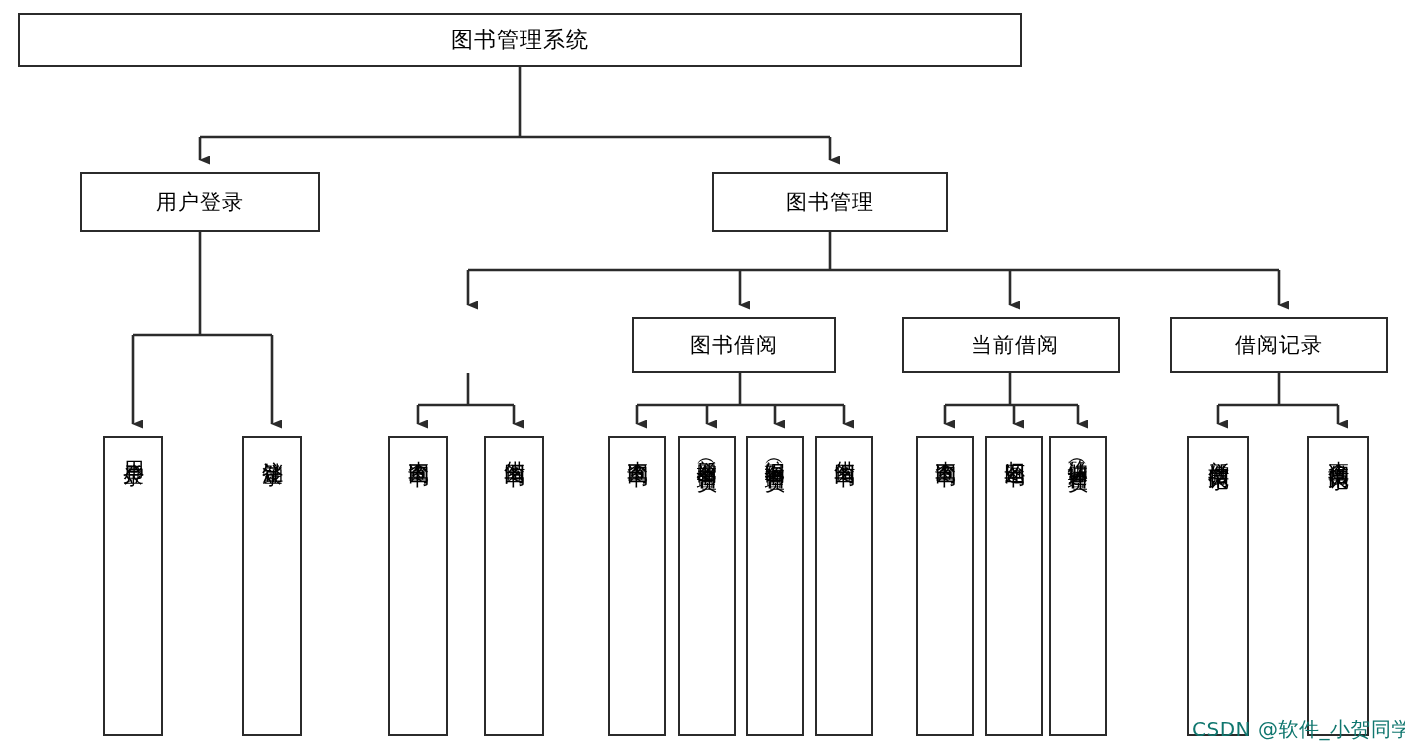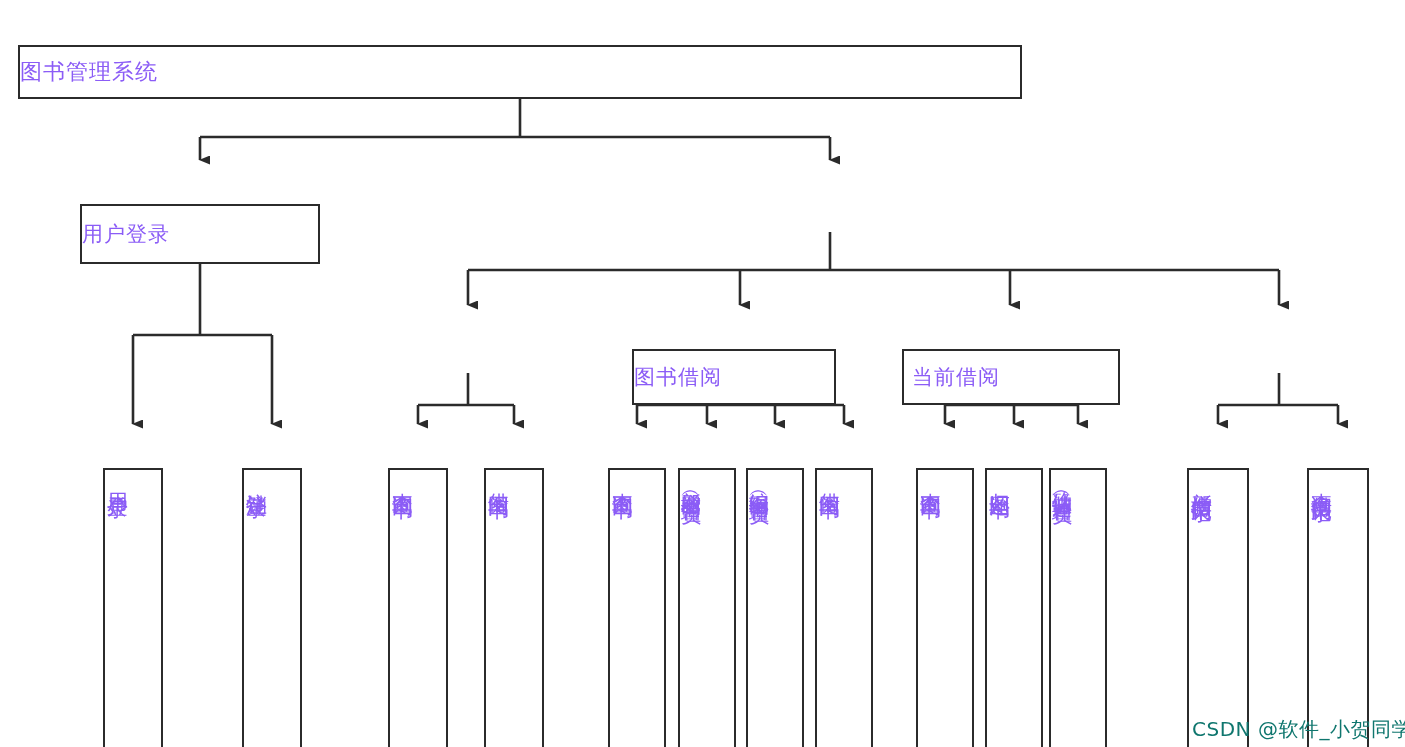--- a/index.html
+++ b/index.html
@@ -24,9 +24,8 @@
     border: 2px solid #2b2b2b;
     display: flex;
     align-items: center;
-    justify-content: flex-start;
-    color: #8b5cf6;
-    margin-top: 32px;
+    justify-content: center;
+    color: #000000;
   }
   .node-label {
     display: block;

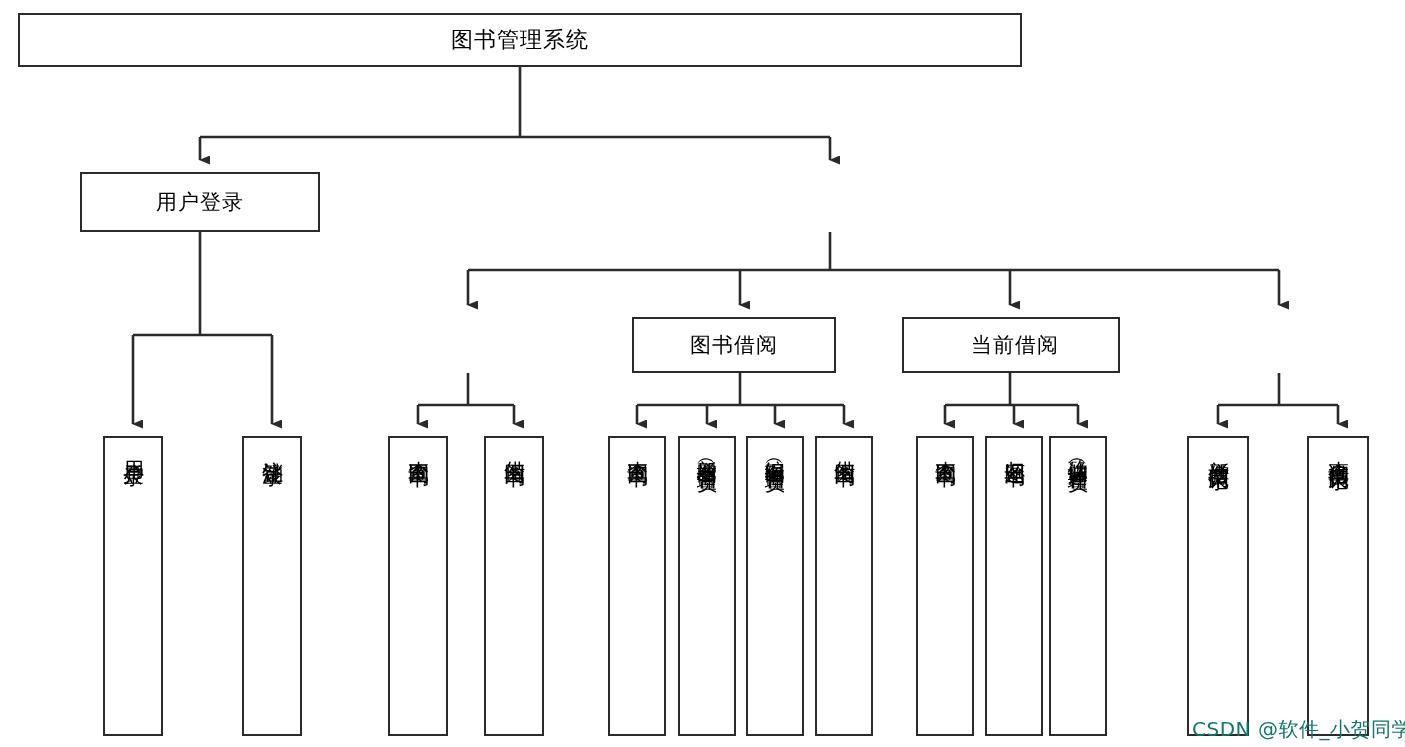--- a/index.html
+++ b/index.html
@@ -138,6 +138,9 @@
   <div class="node h" style="left:80px; top:172px; width:240px; height:60px;">
     <span class="node-label">用户登录</span>
   </div>
+  <div class="node h" style="left:712px; top:172px; width:236px; height:60px;">
+    <span class="node-label">图书管理</span>
+  </div>
 
   <div class="node h" style="left:632px; top:317px; width:204px; height:56px;">
     <span class="node-label">图书借阅</span>

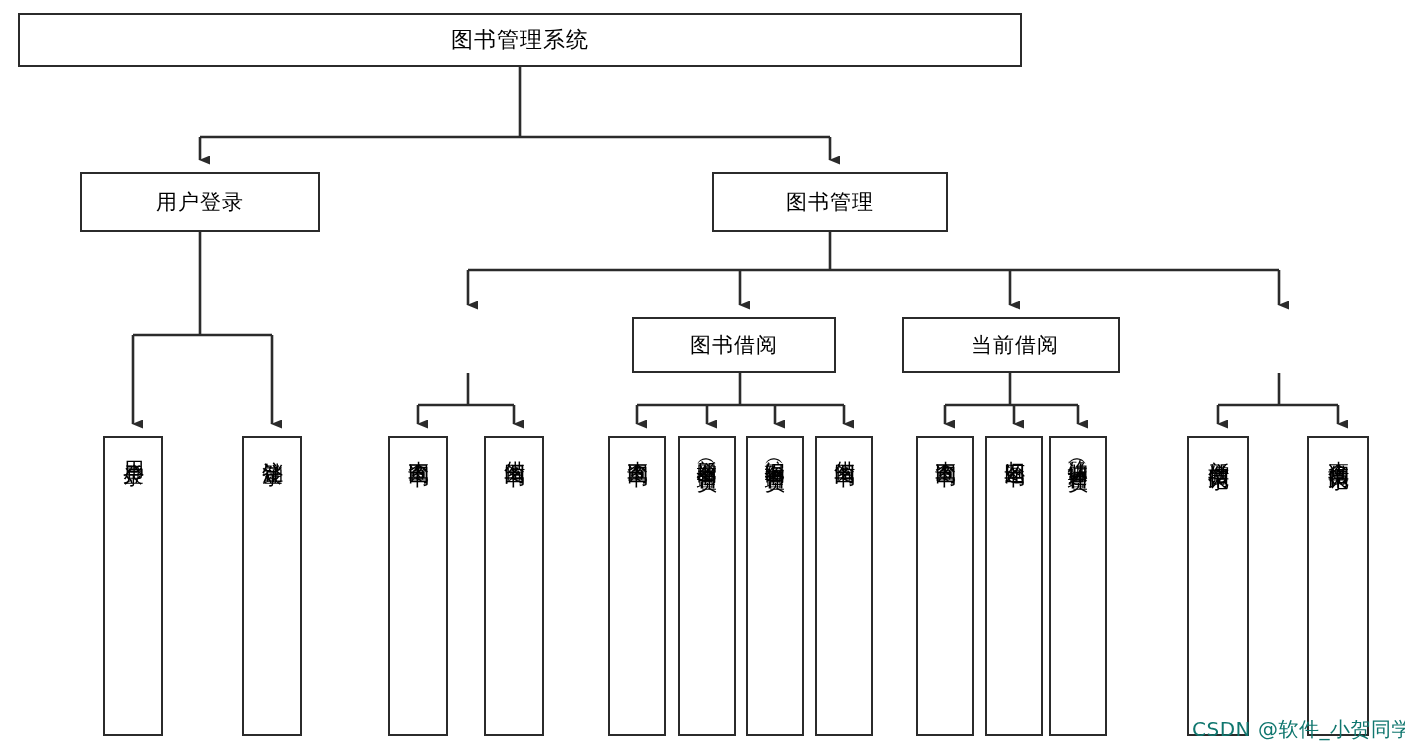--- a/index.html
+++ b/index.html
@@ -148,6 +148,9 @@
   <div class="node h" style="left:902px; top:317px; width:218px; height:56px;padding-left:8px;">
     <span class="node-label">当前借阅</span>
   </div>
+  <div class="node h" style="left:1170px; top:317px; width:218px; height:56px;">
+    <span class="node-label">借阅记录</span>
+  </div>
 
   <div class="node v" style="left:103px; top:436px; width:60px; height:300px;">
     <span class="node-label">用户登录</span>

